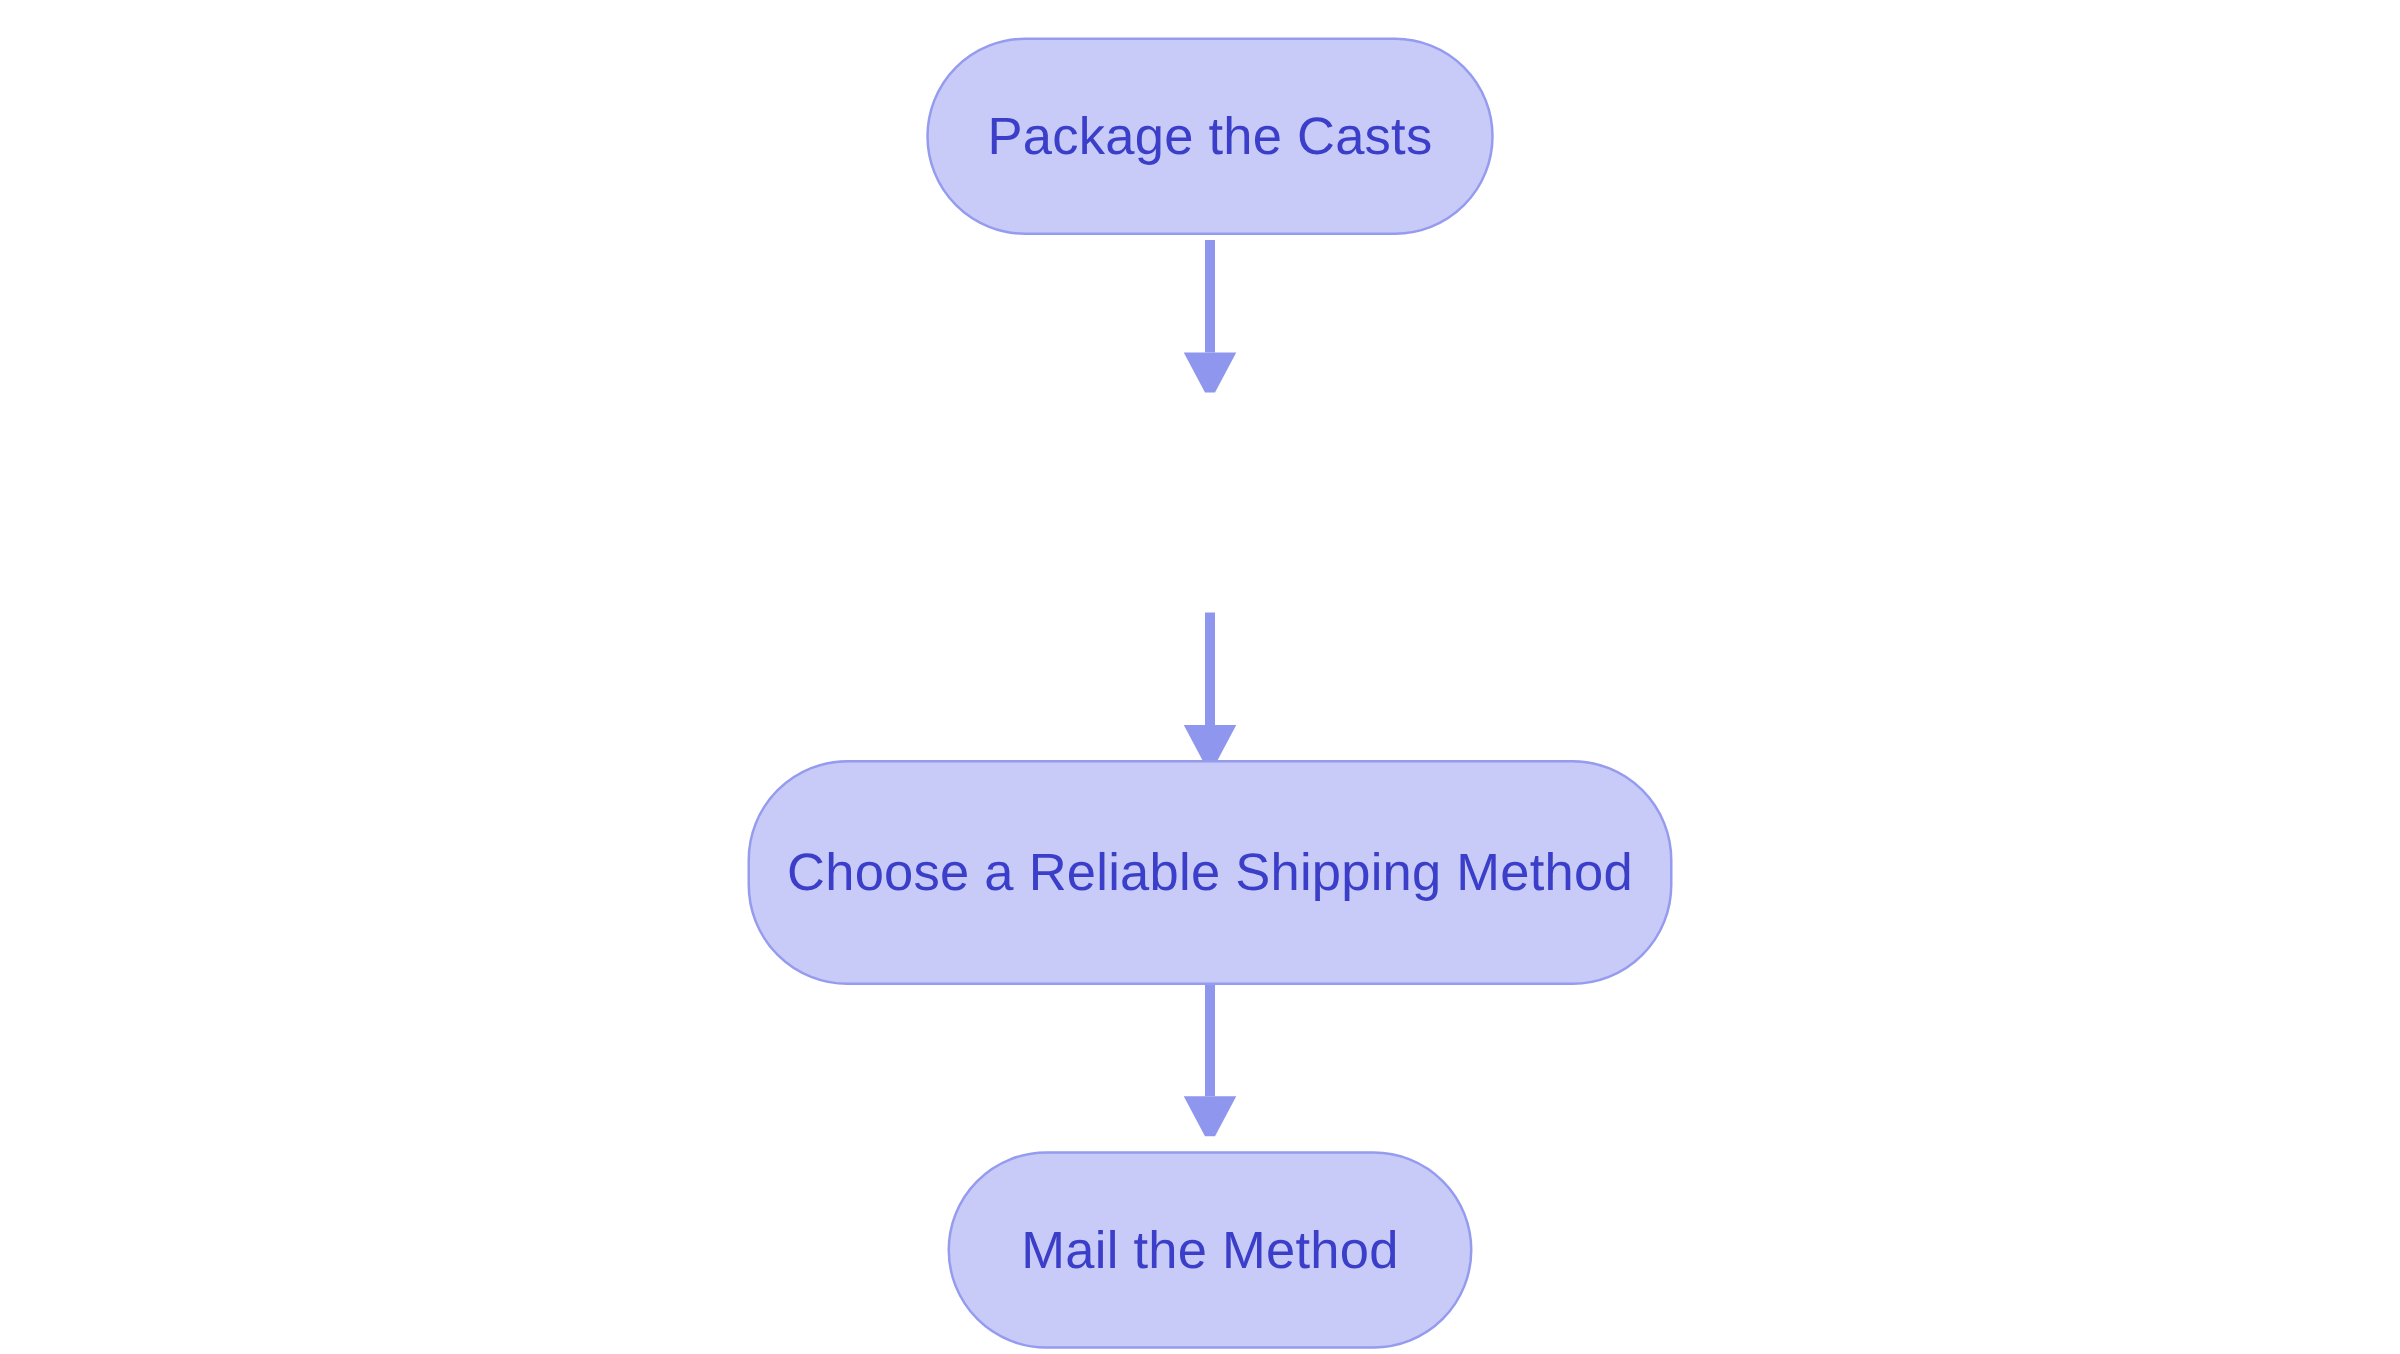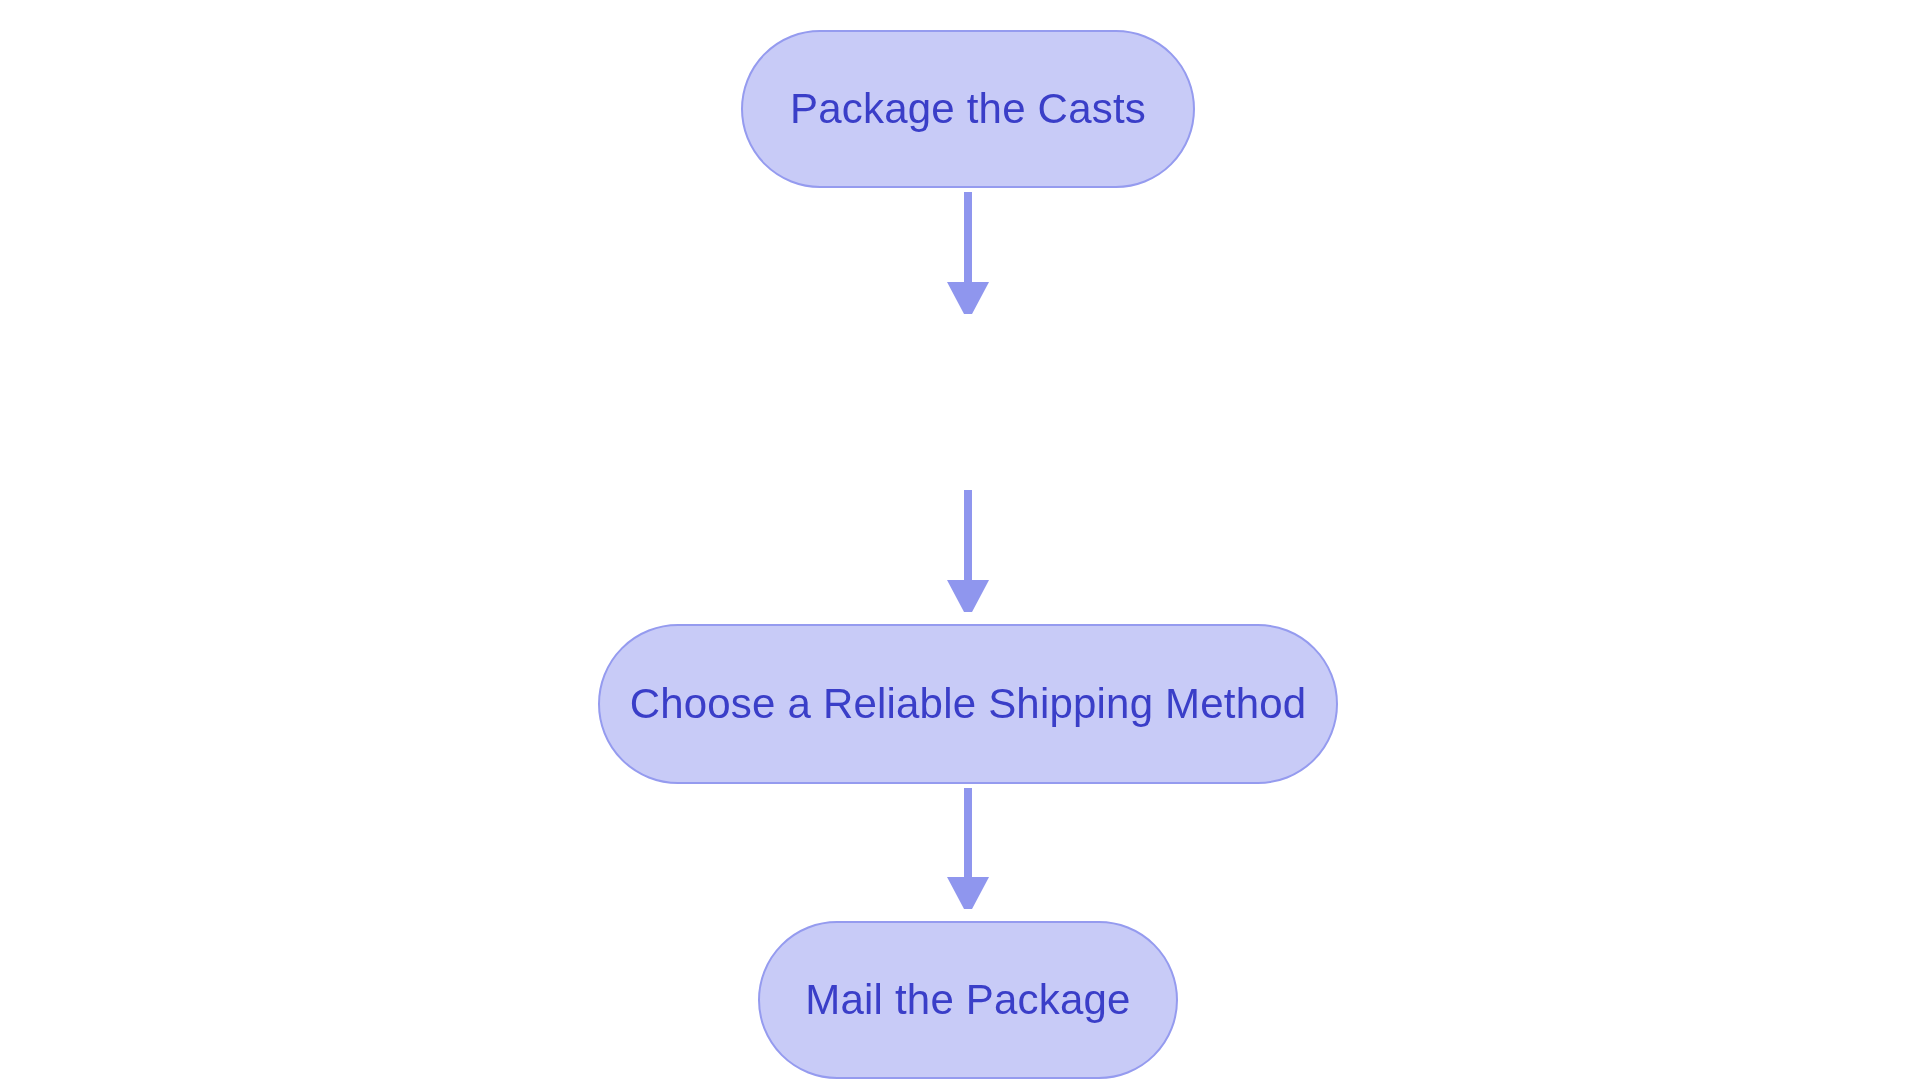--- a/index.html
+++ b/index.html
@@ -41,7 +41,7 @@
 
   .node-1 { left: 733px; top: 22px;  width: 454px; height: 158px; }
   .node-2 { left: 595px; top: 318px; width: 730px; height: 160px; }
-  .node-3 { left: 590px; top: 616px; width: 740px; height: 160px; }
+  .node-3 { left: 590px; top: 600px; width: 740px; height: 180px; }
   .node-4 { left: 750px; top: 913px; width: 420px; height: 158px; }
 
   .arrow {

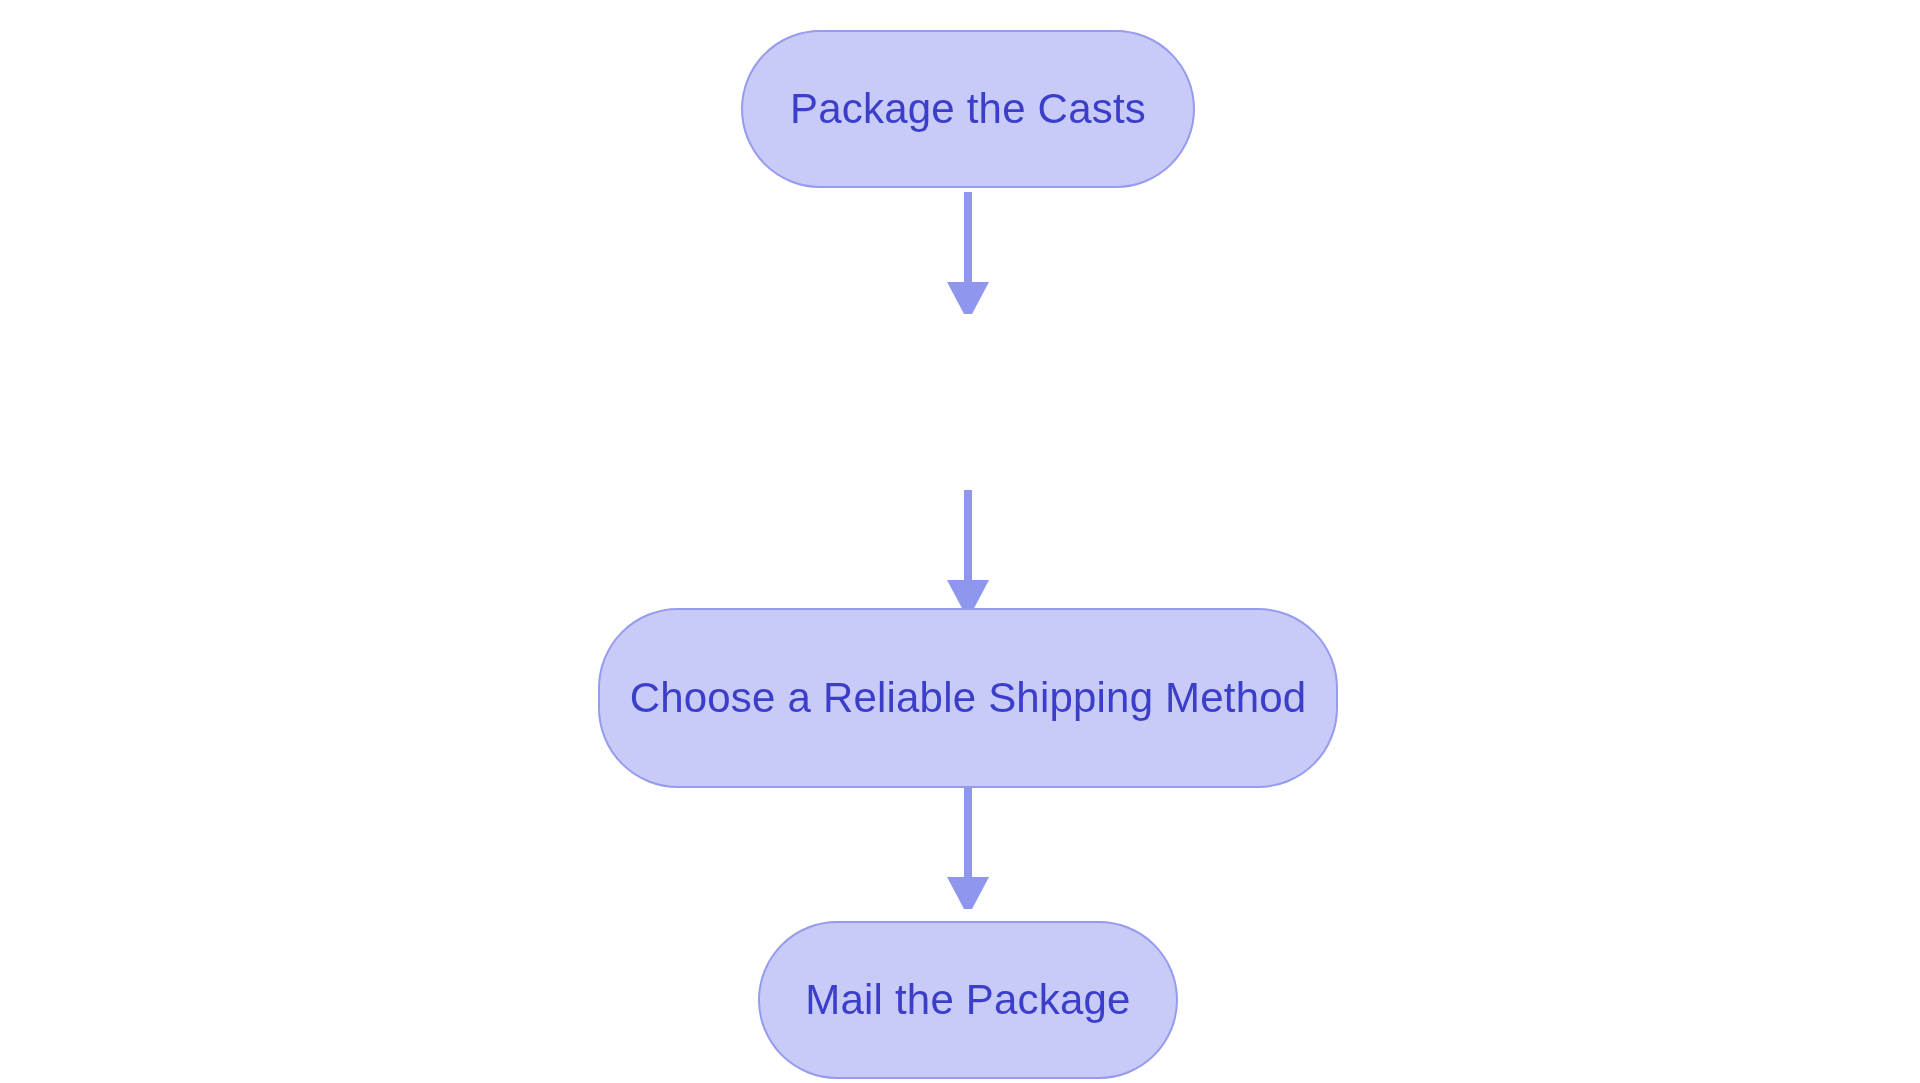--- a/index.html
+++ b/index.html
@@ -99,7 +99,7 @@
   </div>
 
   <div class="node node-4">
-    <span class="node-label">Mail the Package</span>
+    <span class="node-label">Mail the Method</span>
   </div>
 
 </div>

